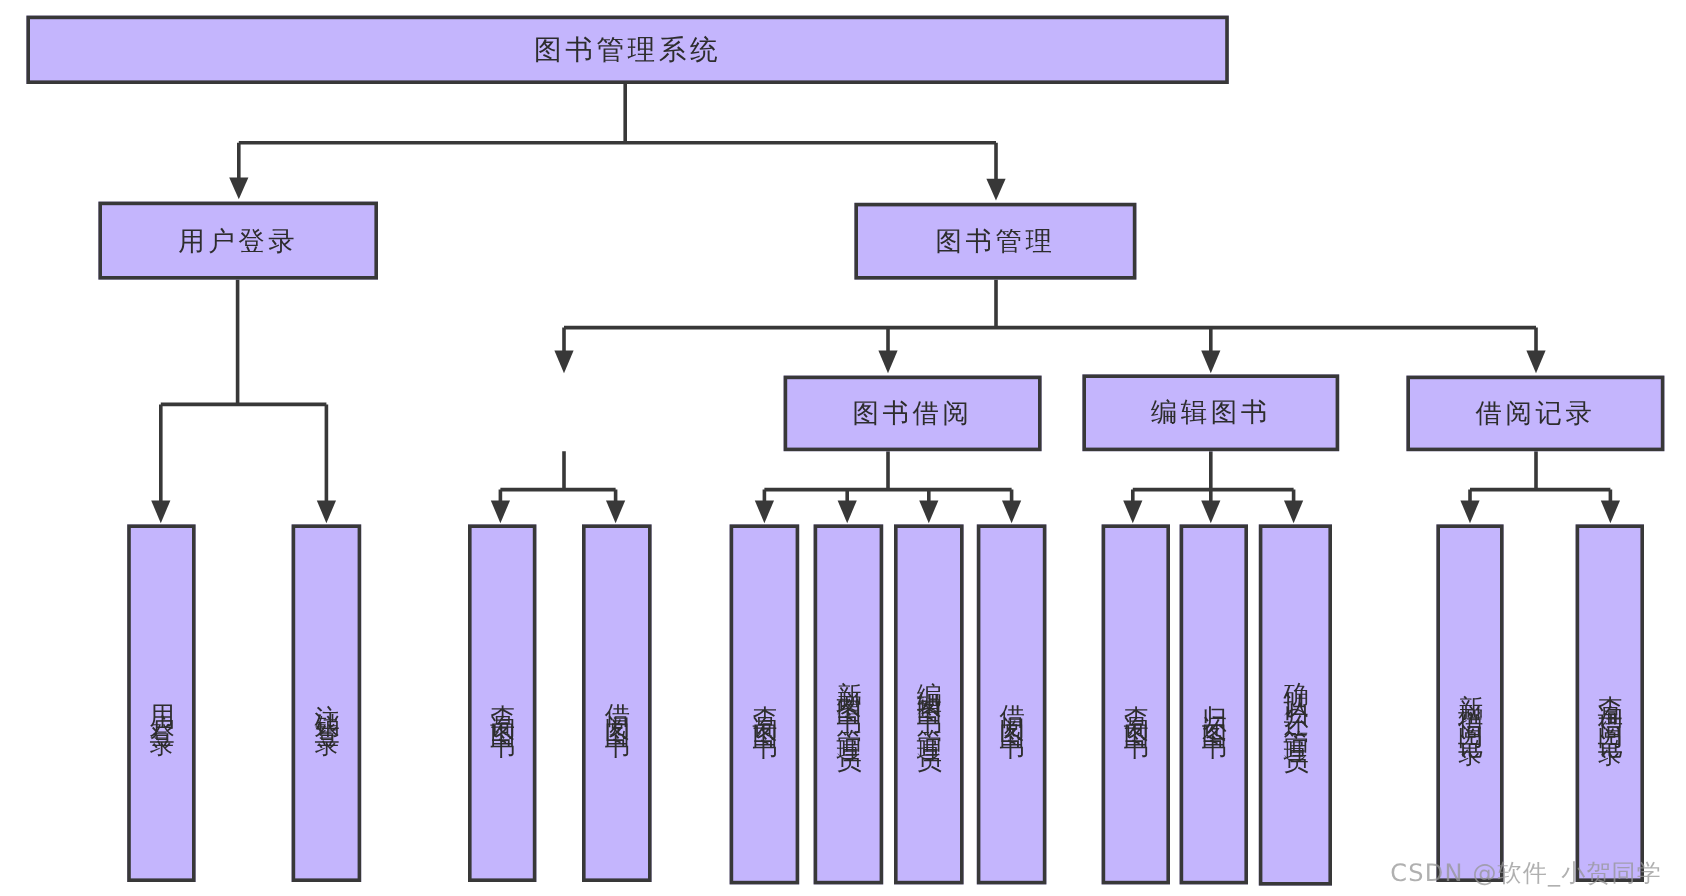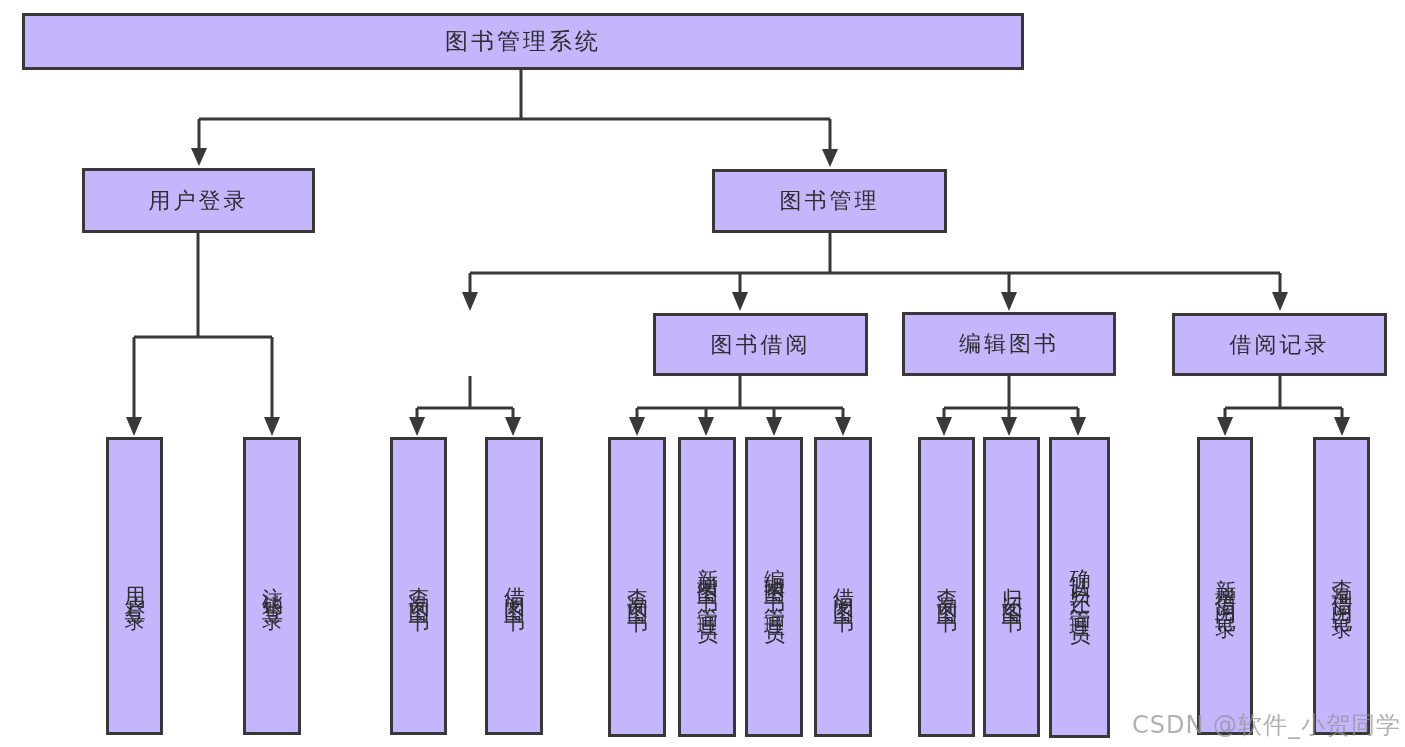--- a/index.html
+++ b/index.html
@@ -34,9 +34,9 @@
   }
   .watermark{
     position:absolute;
-    right:4px;
+    right:20px;
     bottom:6px;
-    font-size:24px;
+    font-size:20px;
     letter-spacing:1px;
     color:rgba(150,150,150,0.75);
     z-index:3;

